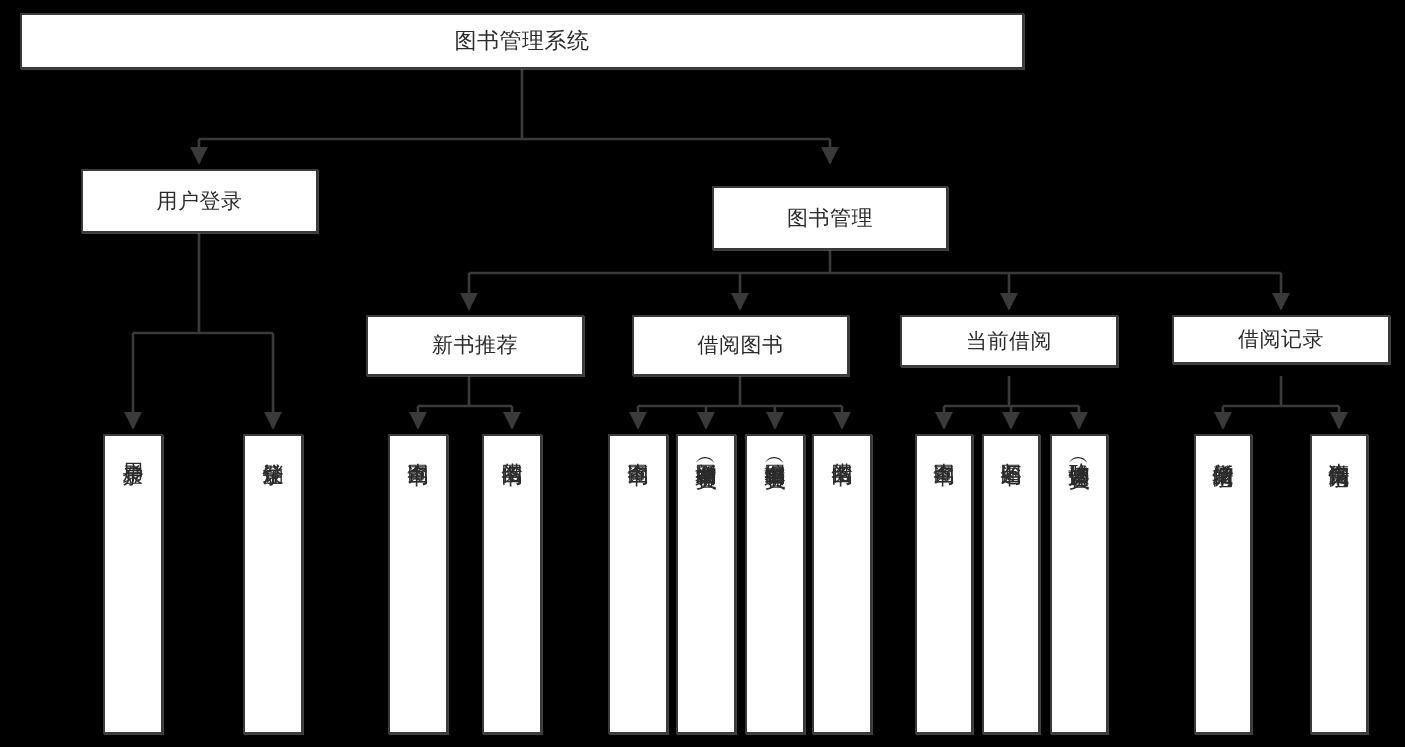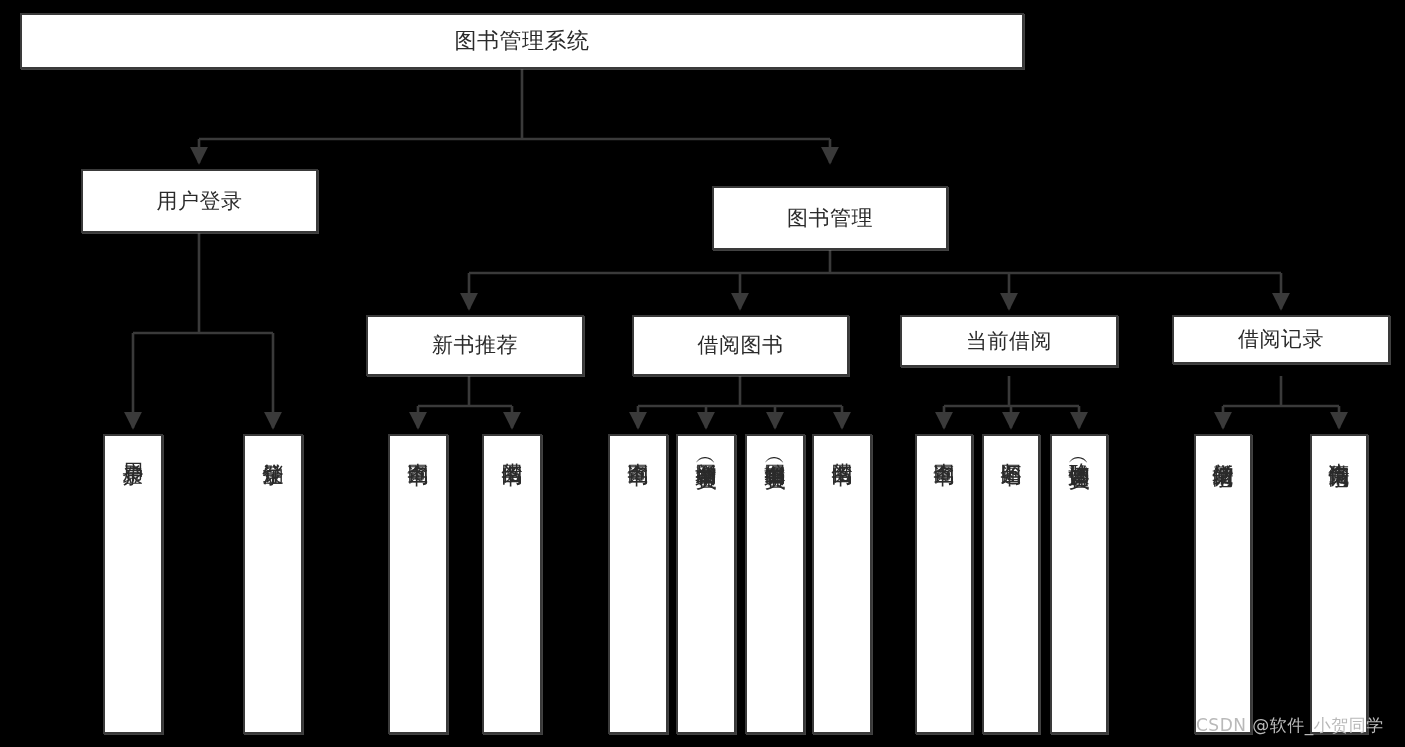--- a/index.html
+++ b/index.html
@@ -196,7 +196,6 @@
     <span class="label">查询借阅记录</span>
   </div>
 
-  <div class="watermark">CSDN @软件_小贺同学</div>
 
 </div>
 

